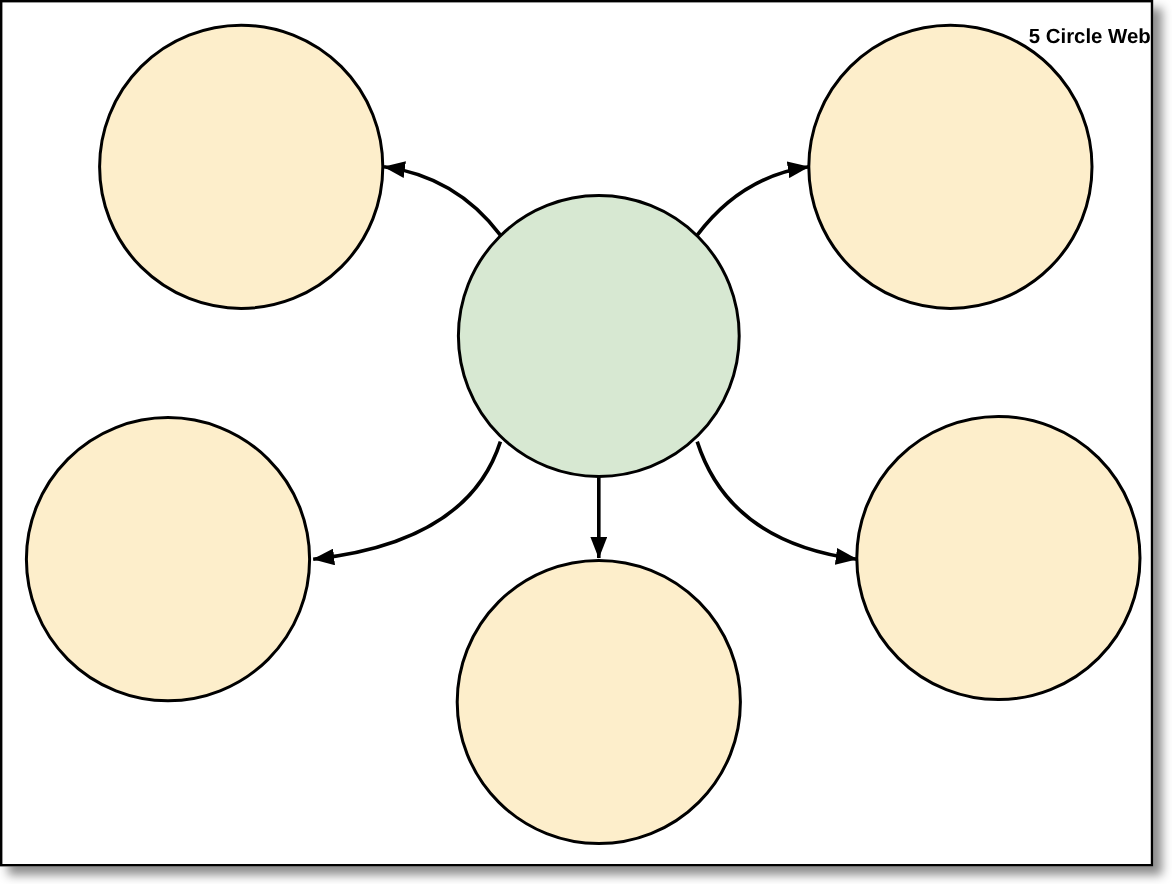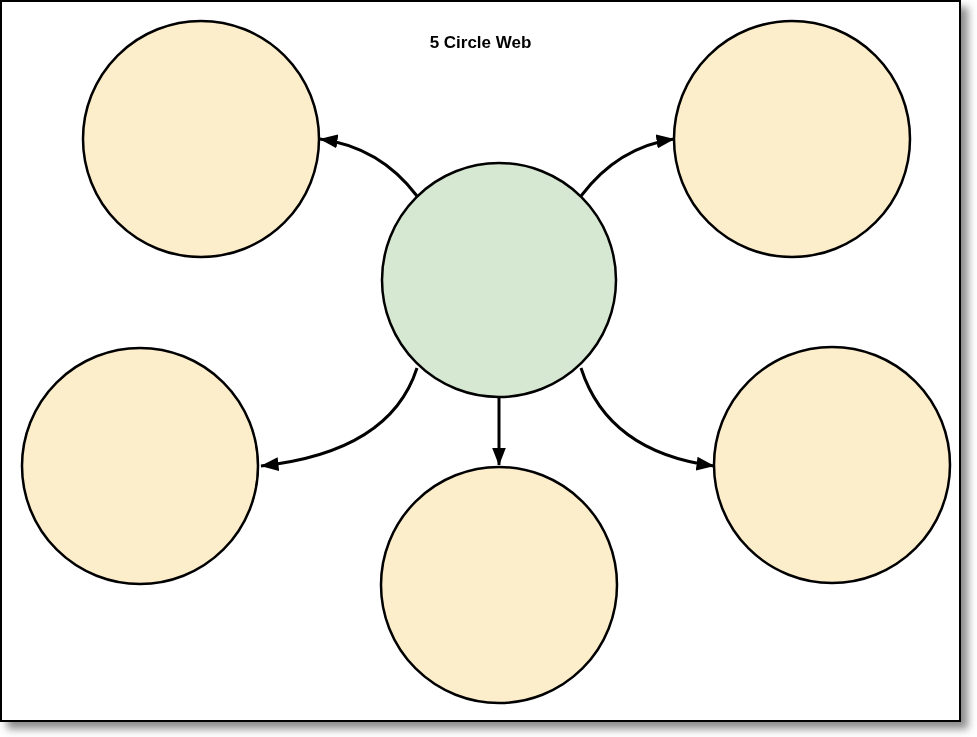--- a/index.html
+++ b/index.html
@@ -26,8 +26,8 @@
     top: 20px;
     left: 0;
     right: 0;
-    margin: 12px;
-    text-align: center;
+    margin: 0;
+    text-align: right;
     font-size: 17px;
     line-height: 18px;
     font-weight: bold;

